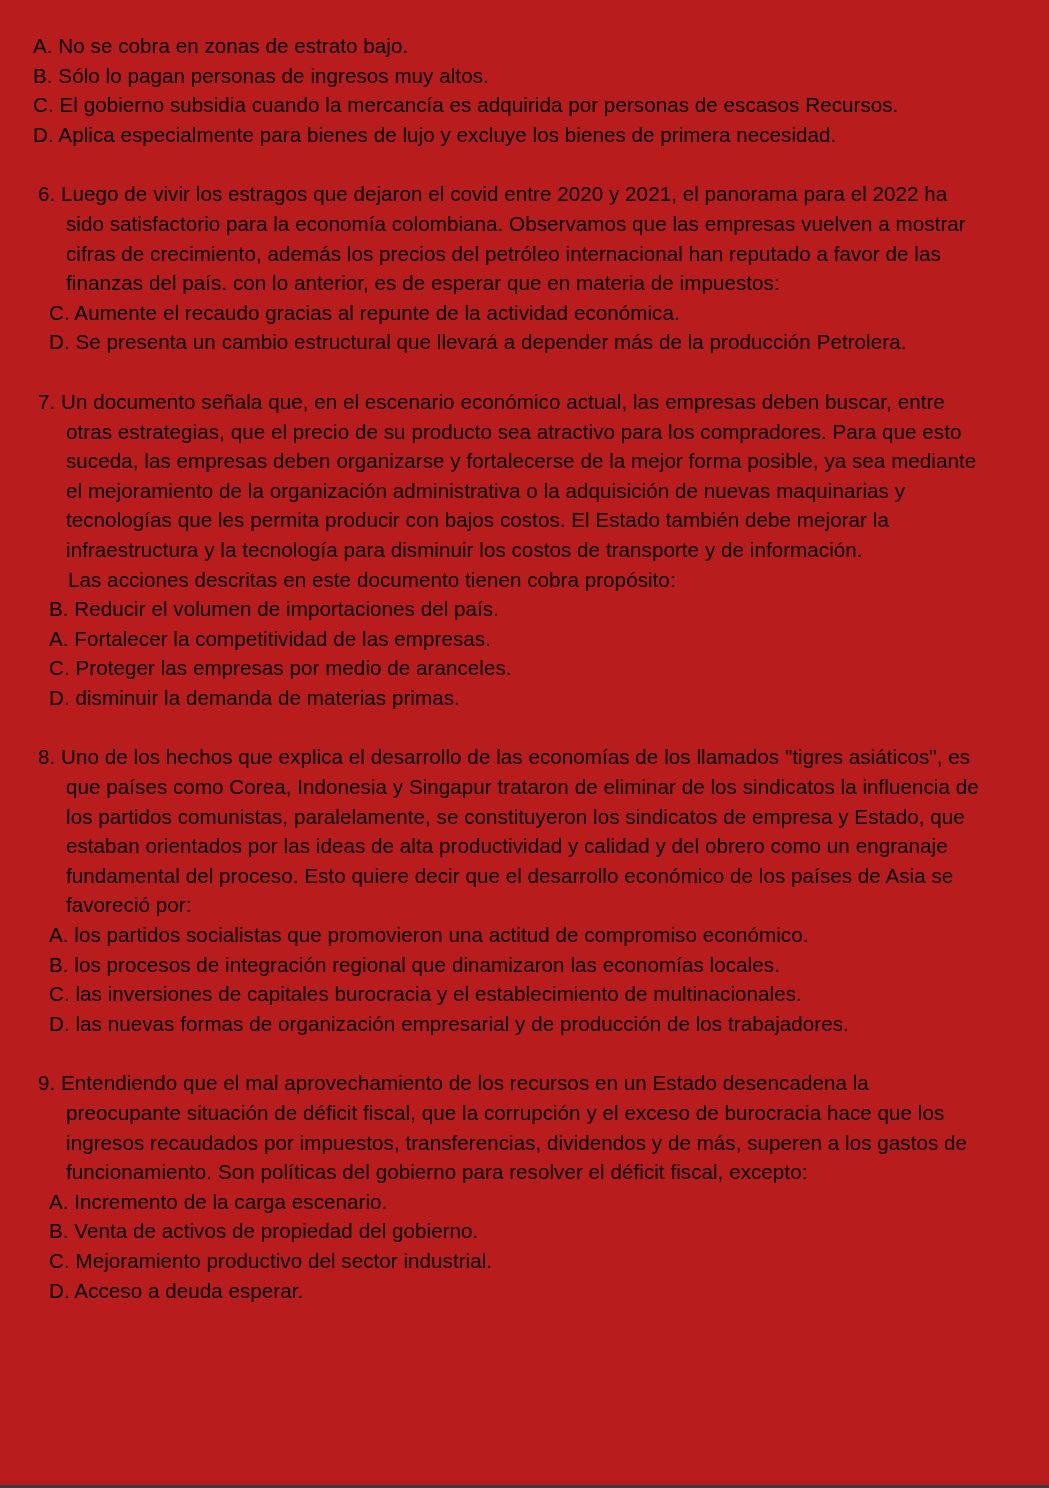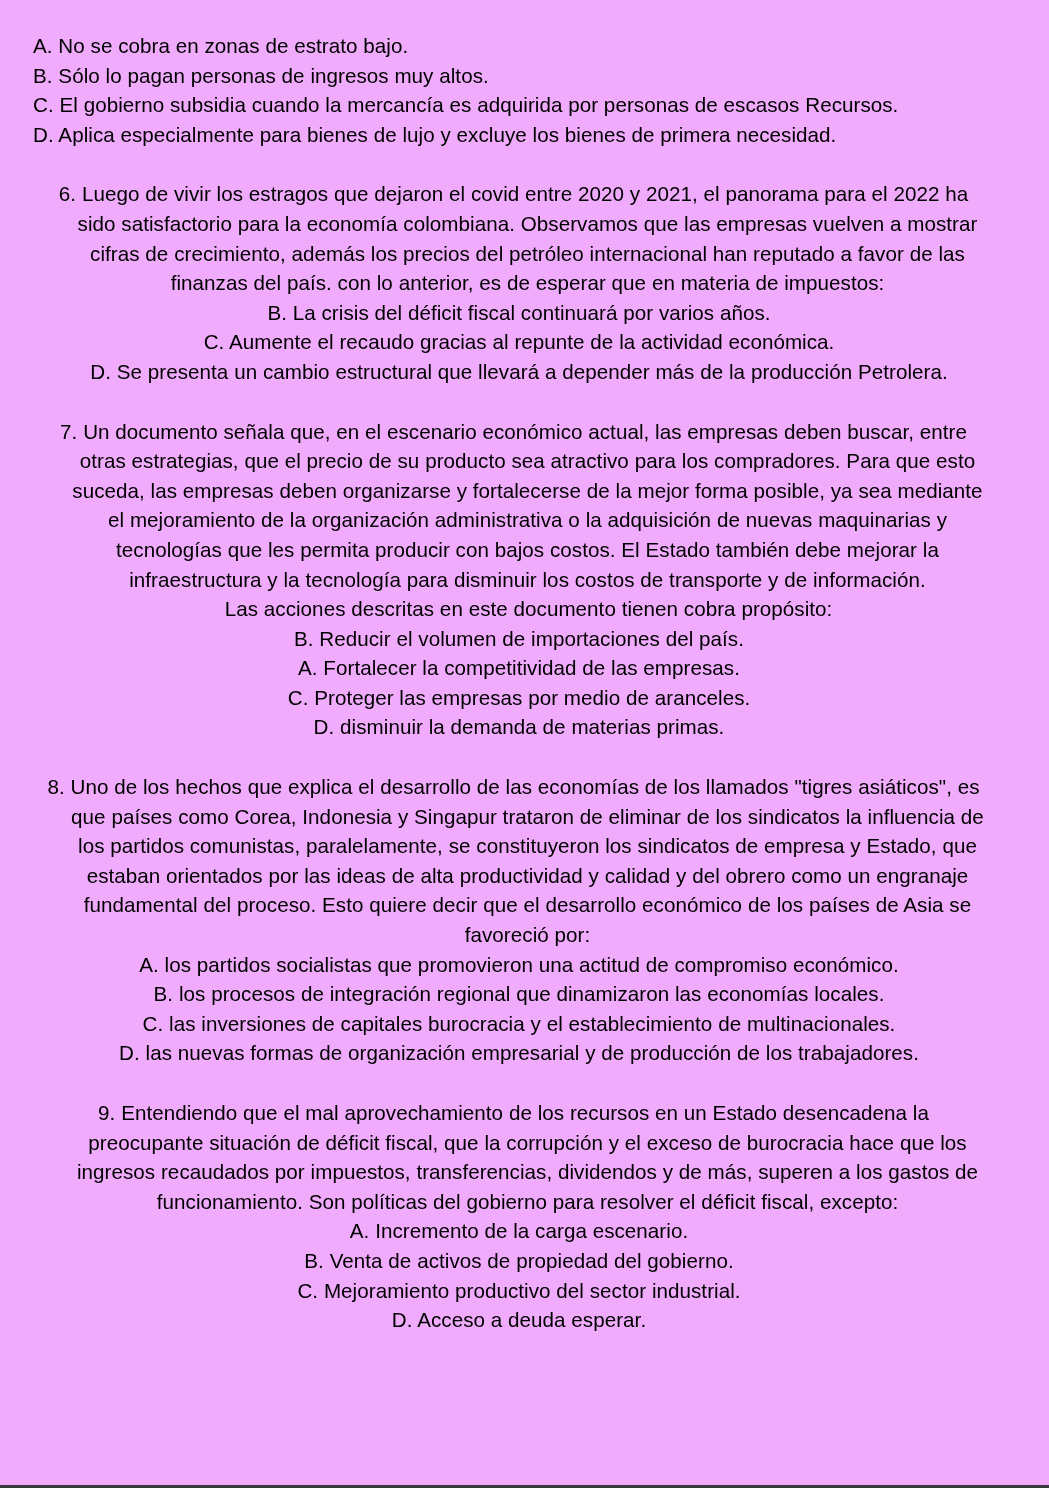--- a/index.html
+++ b/index.html
@@ -19,7 +19,7 @@
     width: 1049px;
     height: 1488px;
     box-sizing: border-box;
-    background: #f0abfc;
+    background: #b91c1c;
     border-bottom: 3px solid #3a3a3e;
     padding: 31px 60px 0 22px;
     position: relative;

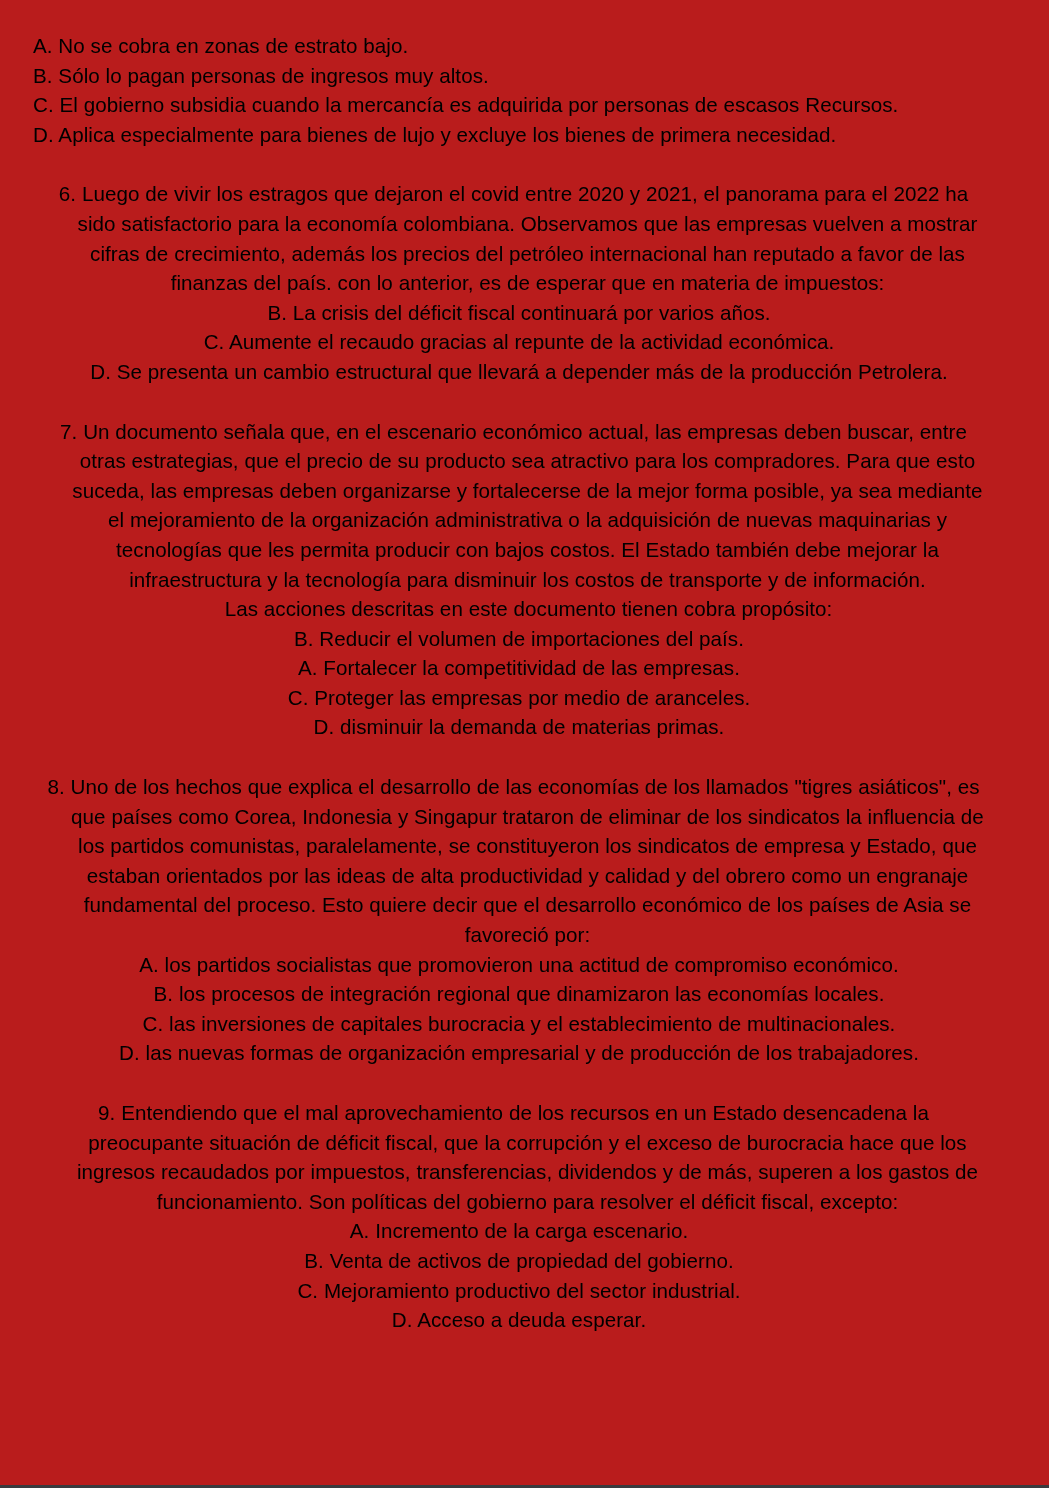--- a/index.html
+++ b/index.html
@@ -31,7 +31,7 @@
   }
 
   
-  .qblock { margin: 0 0 30px 16px; text-align: center; }
+  .qblock { margin: 0 0 30px 16px; }
   .qblock:last-child { margin-bottom: 0; }
 
   

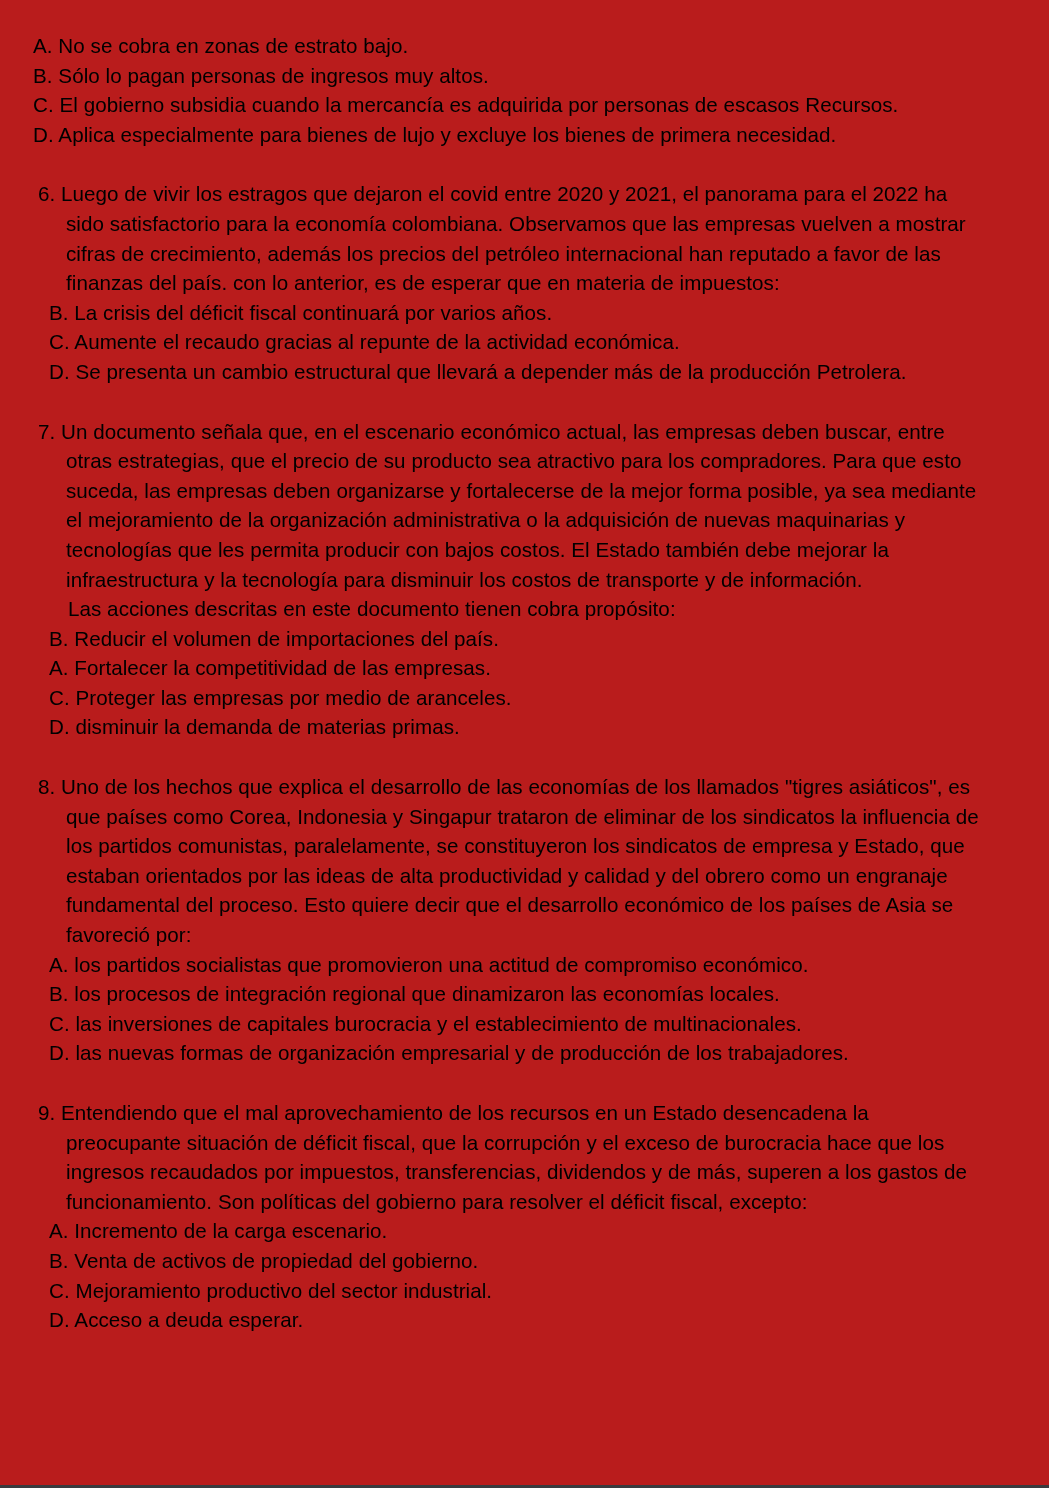--- a/index.html
+++ b/index.html
@@ -77,7 +77,6 @@
         <div class="qblock">
           <p class="stem"><span class="qnum">6.</span> <span>Luego de vivir los estragos que dejaron el covid entre 2020 y 2021, el panorama para el 2022 ha sido satisfactorio para la economía colombiana. Observamos que las empresas vuelven a mostrar cifras de crecimiento, además los precios del petróleo internacional han reputado a favor de las finanzas del país. con lo anterior, es de esperar que en materia de impuestos:</span></p>
           <div class="options">
-            <p class="option"><span>B.</span> <span>La crisis del déficit fiscal continuará por varios años.</span></p>
             <p class="option"><span>C.</span> <span>Aumente el recaudo gracias al repunte de la actividad económica.</span></p>
             <p class="option"><span>D.</span> <span>Se presenta un cambio estructural que llevará a depender más de la producción Petrolera.</span></p>
           </div>

